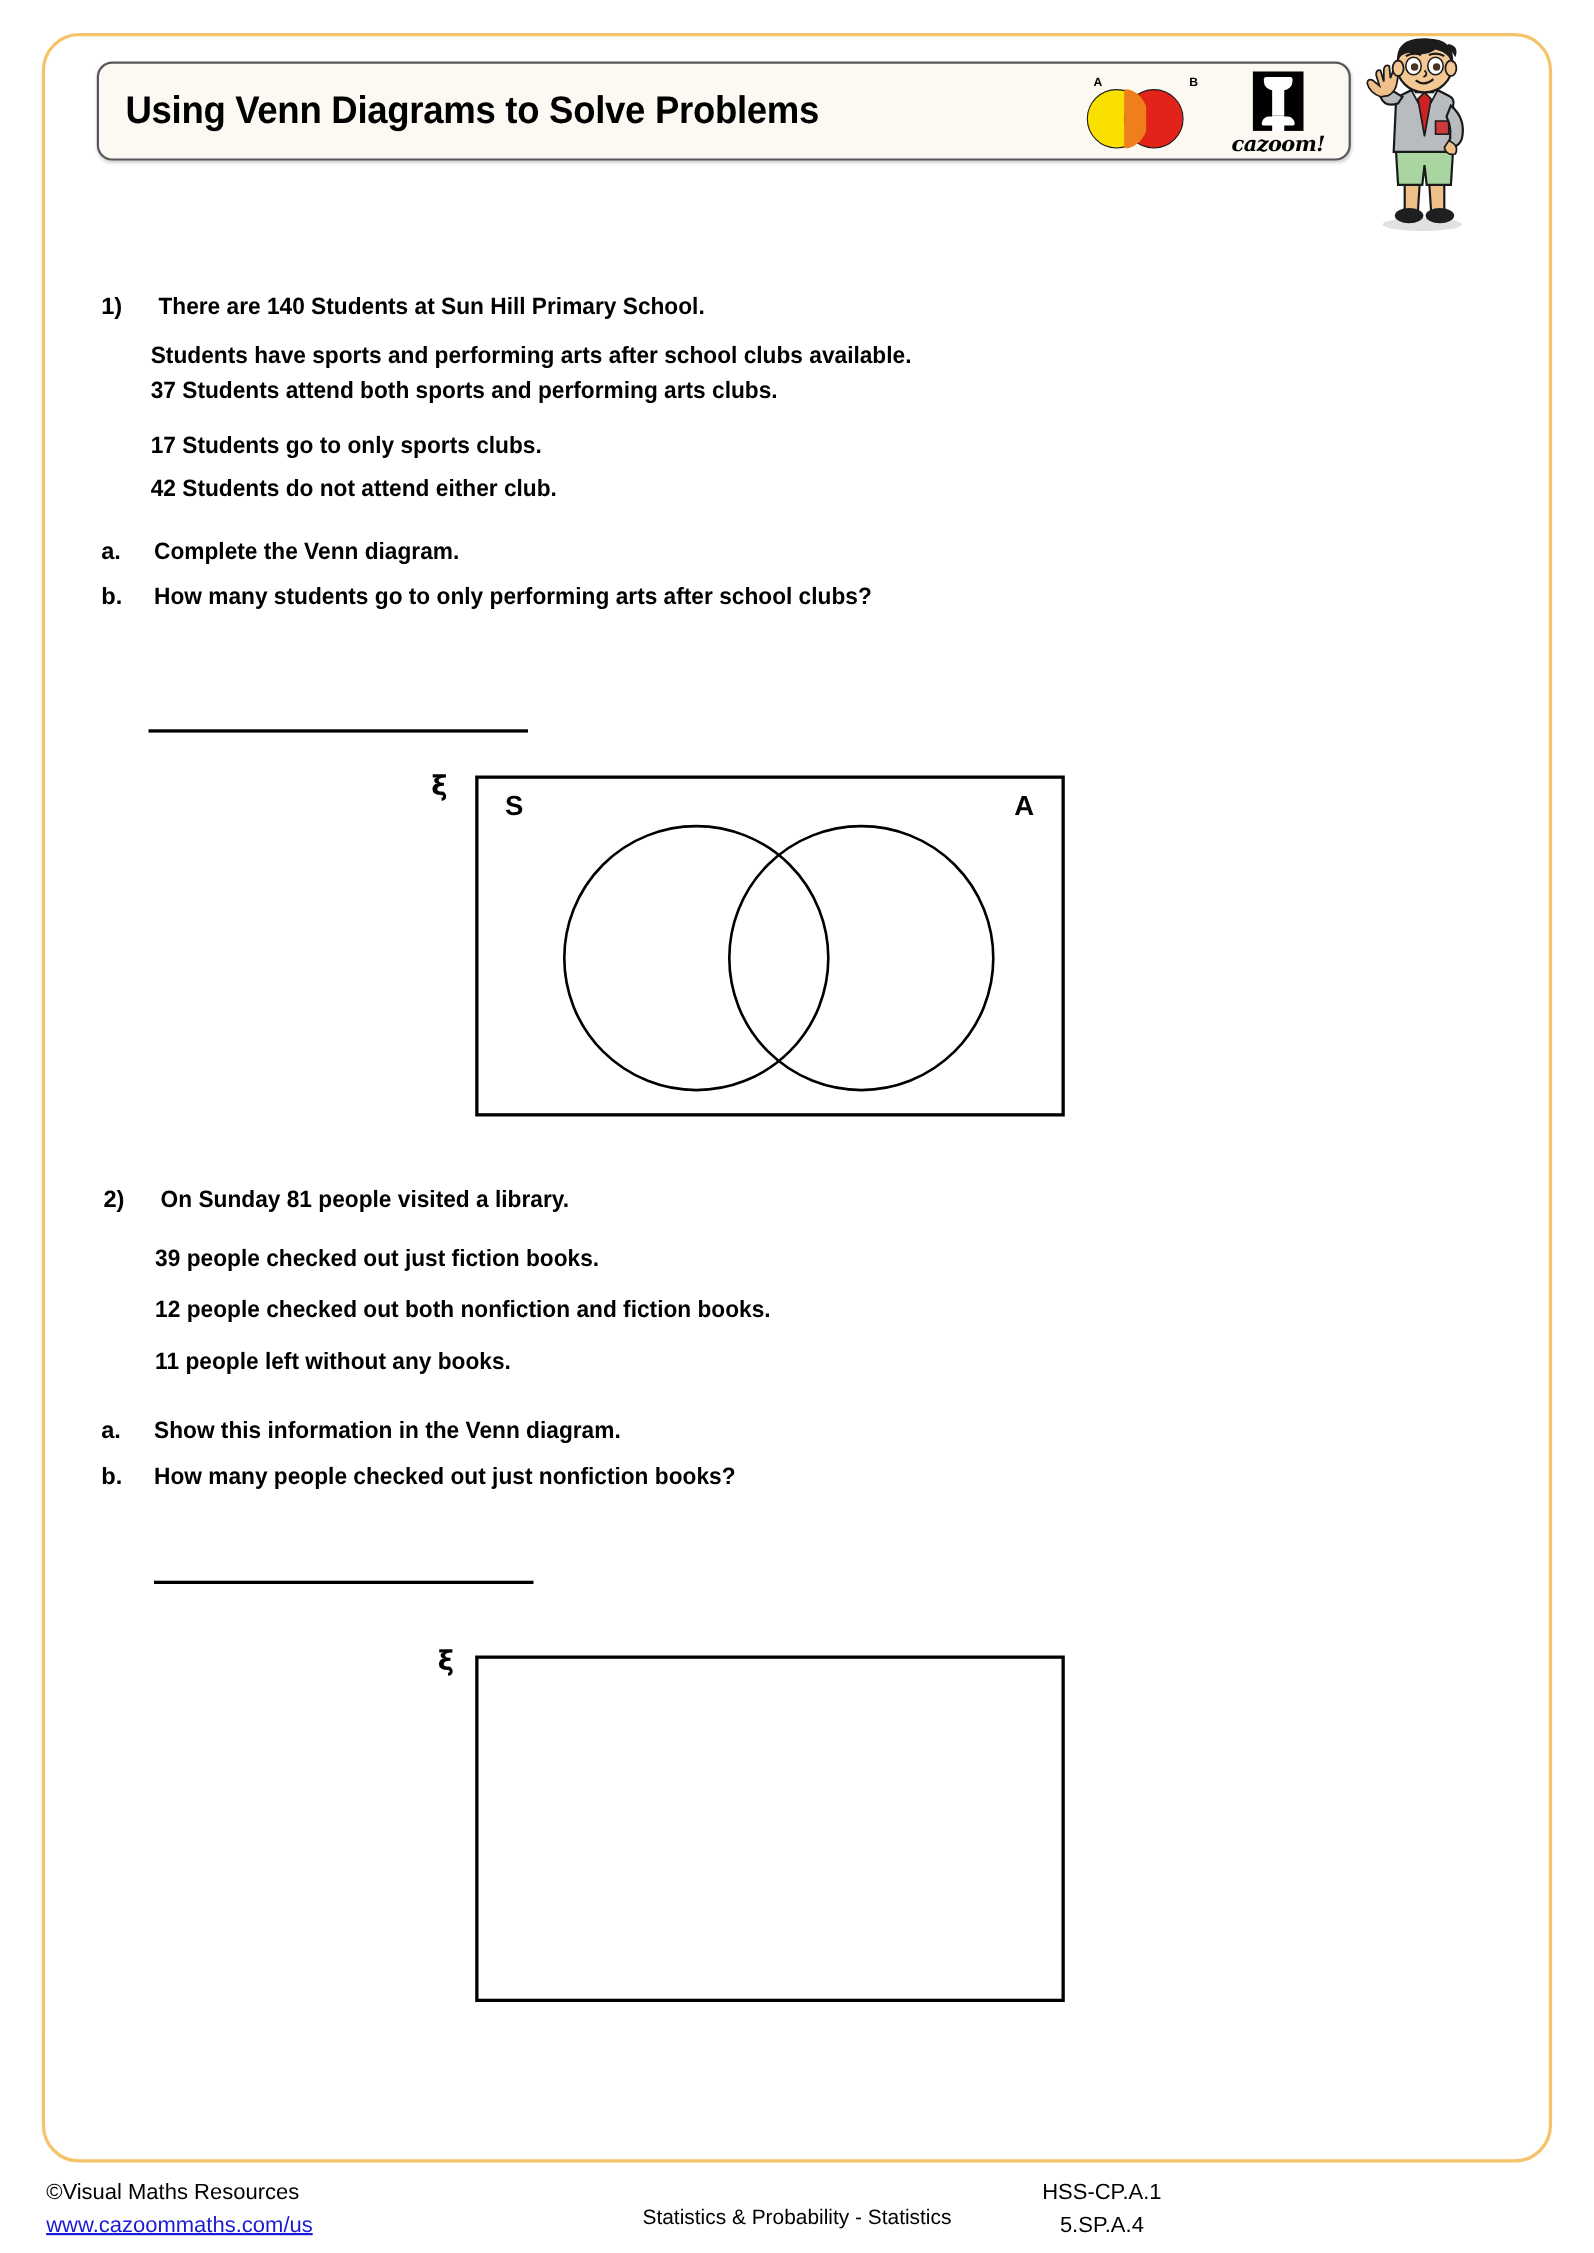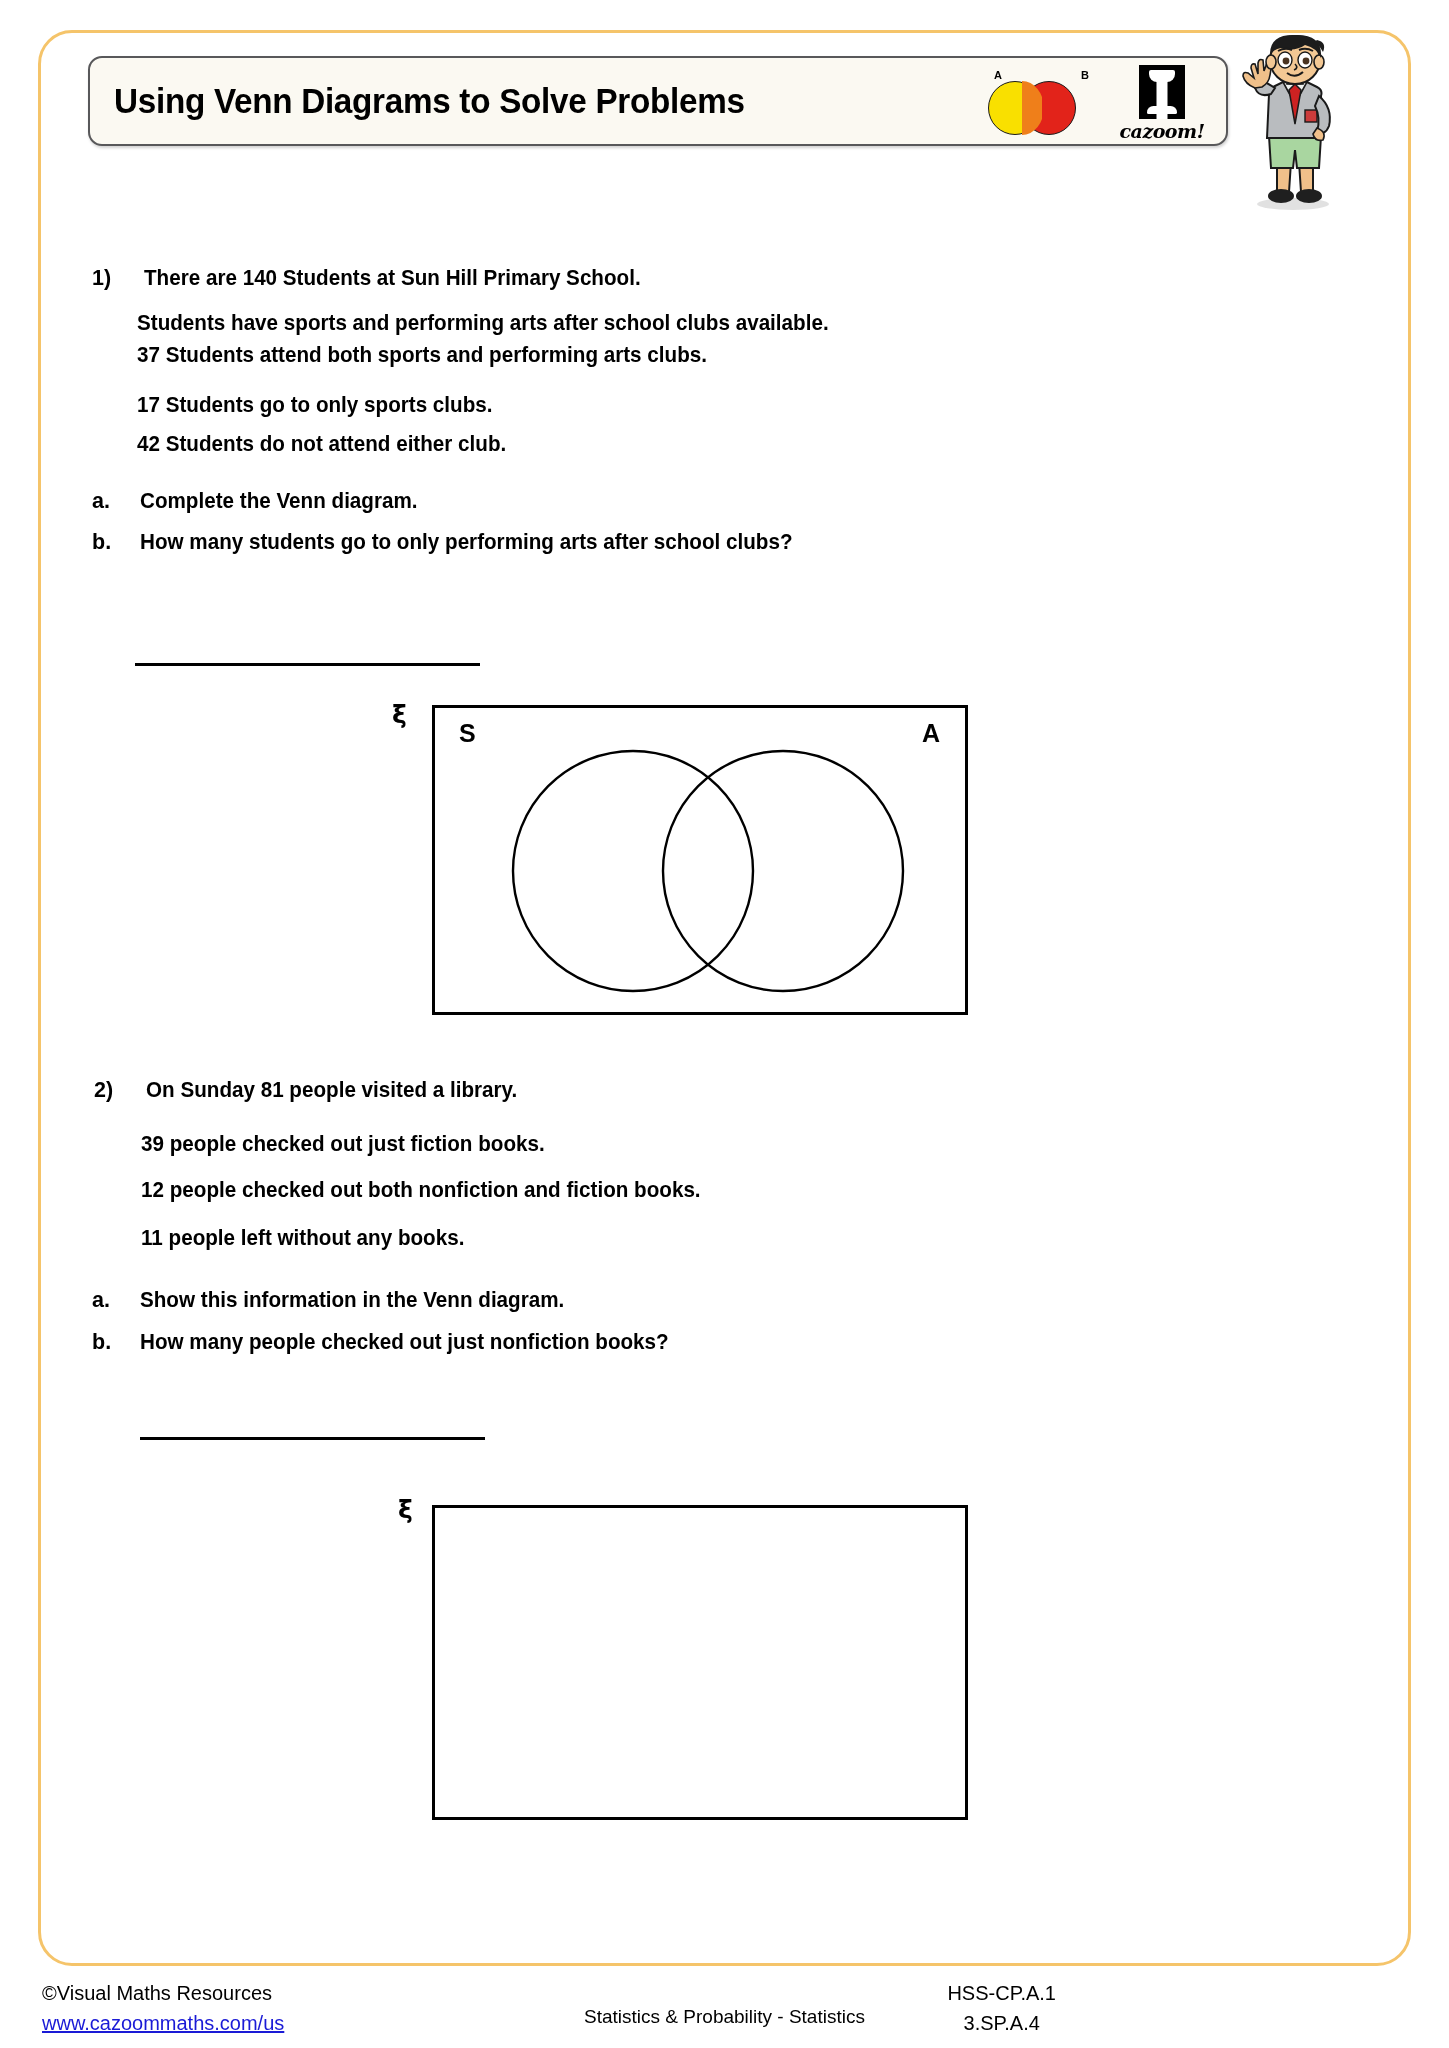--- a/index.html
+++ b/index.html
@@ -323,7 +323,7 @@
   <div class="foot-center">Statistics &amp; Probability - Statistics</div>
   <div class="foot-right">
     <div>HSS-CP.A.1</div>
-    <div>3.SP.A.4</div>
+    <div>5.SP.A.4</div>
   </div>
 </div>
 

